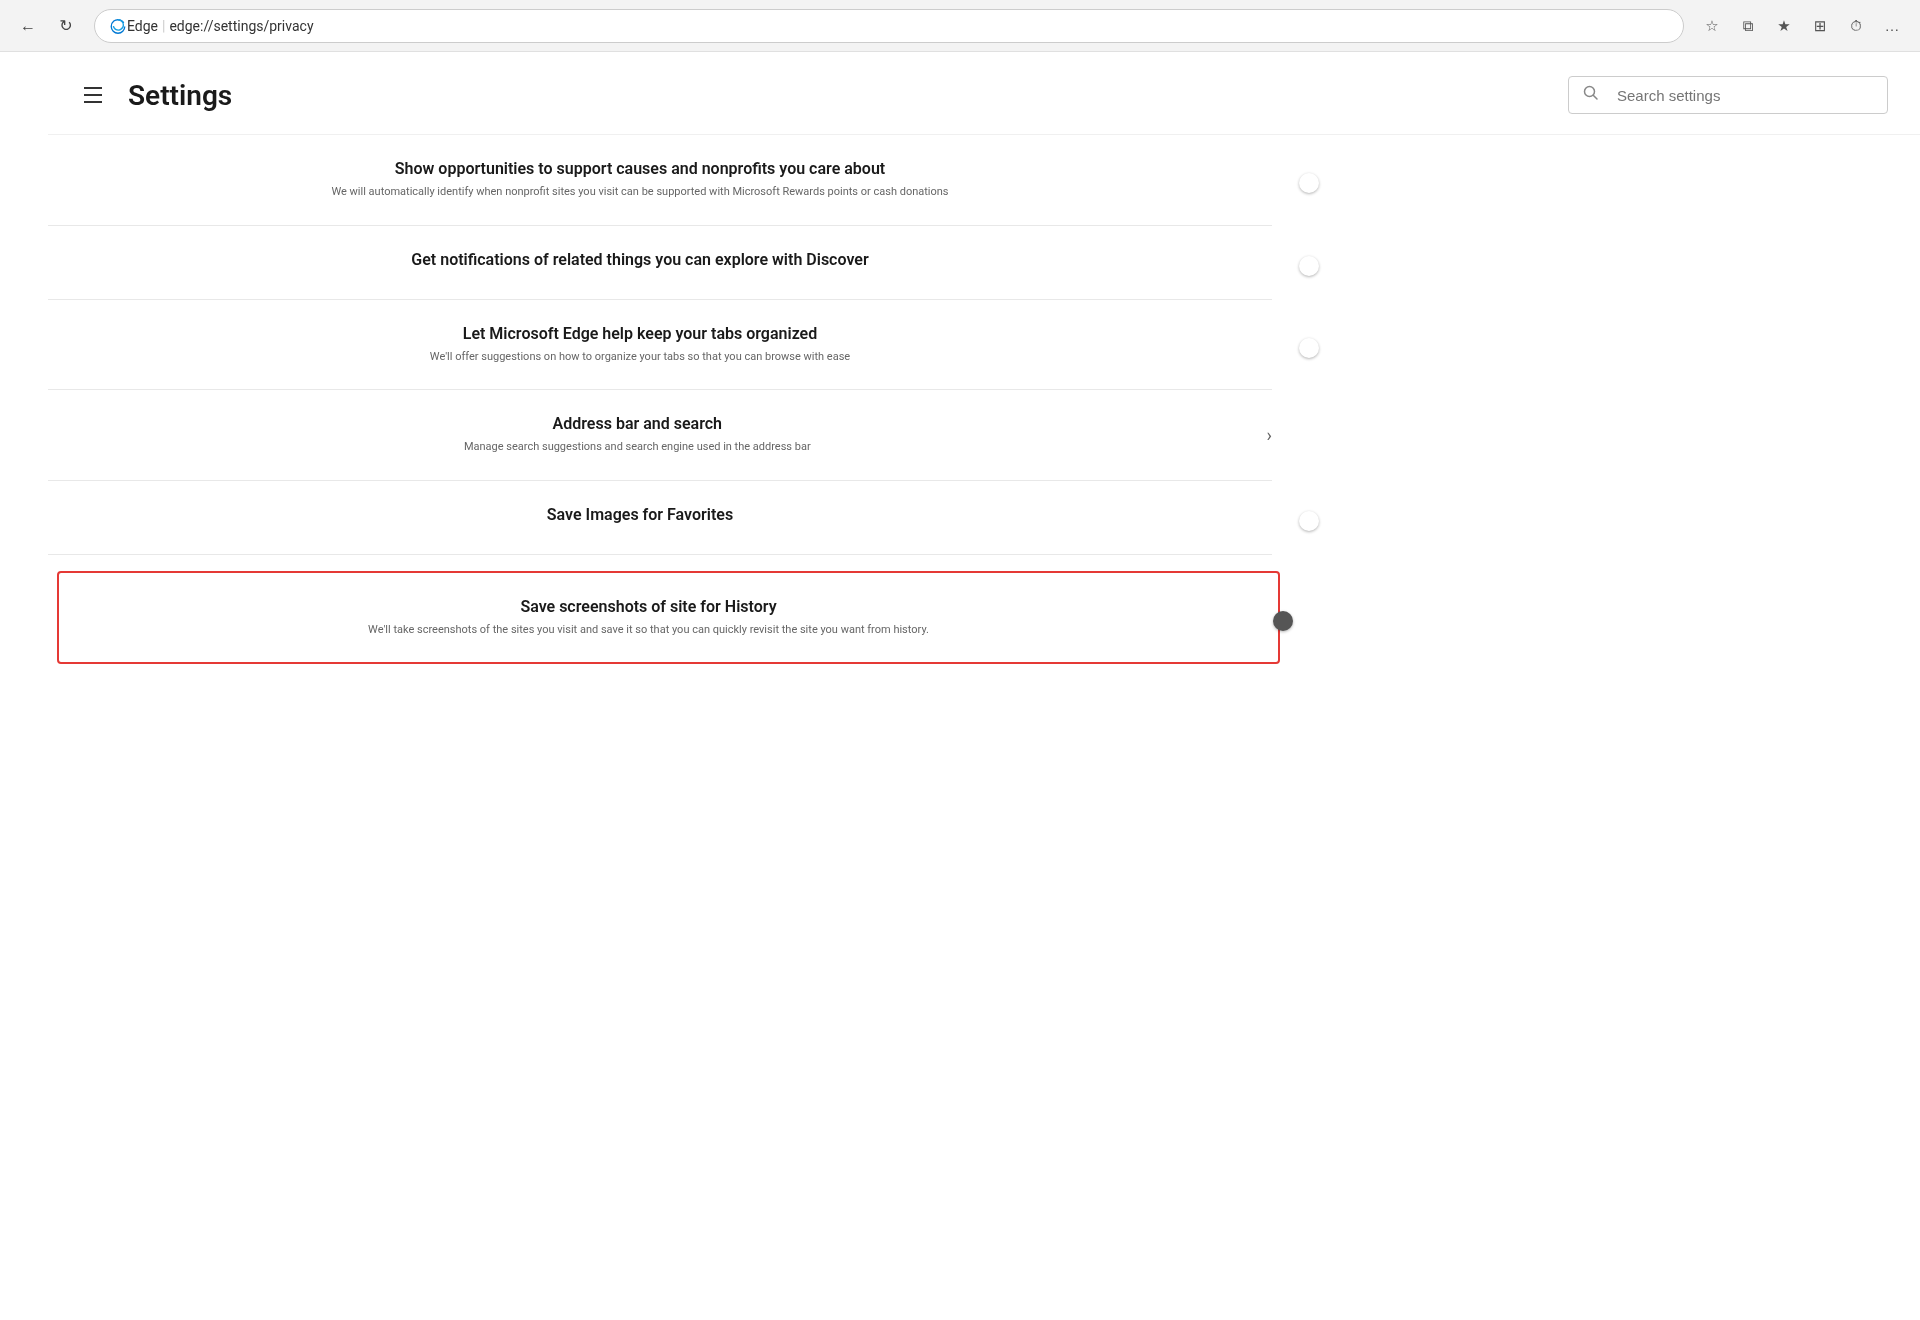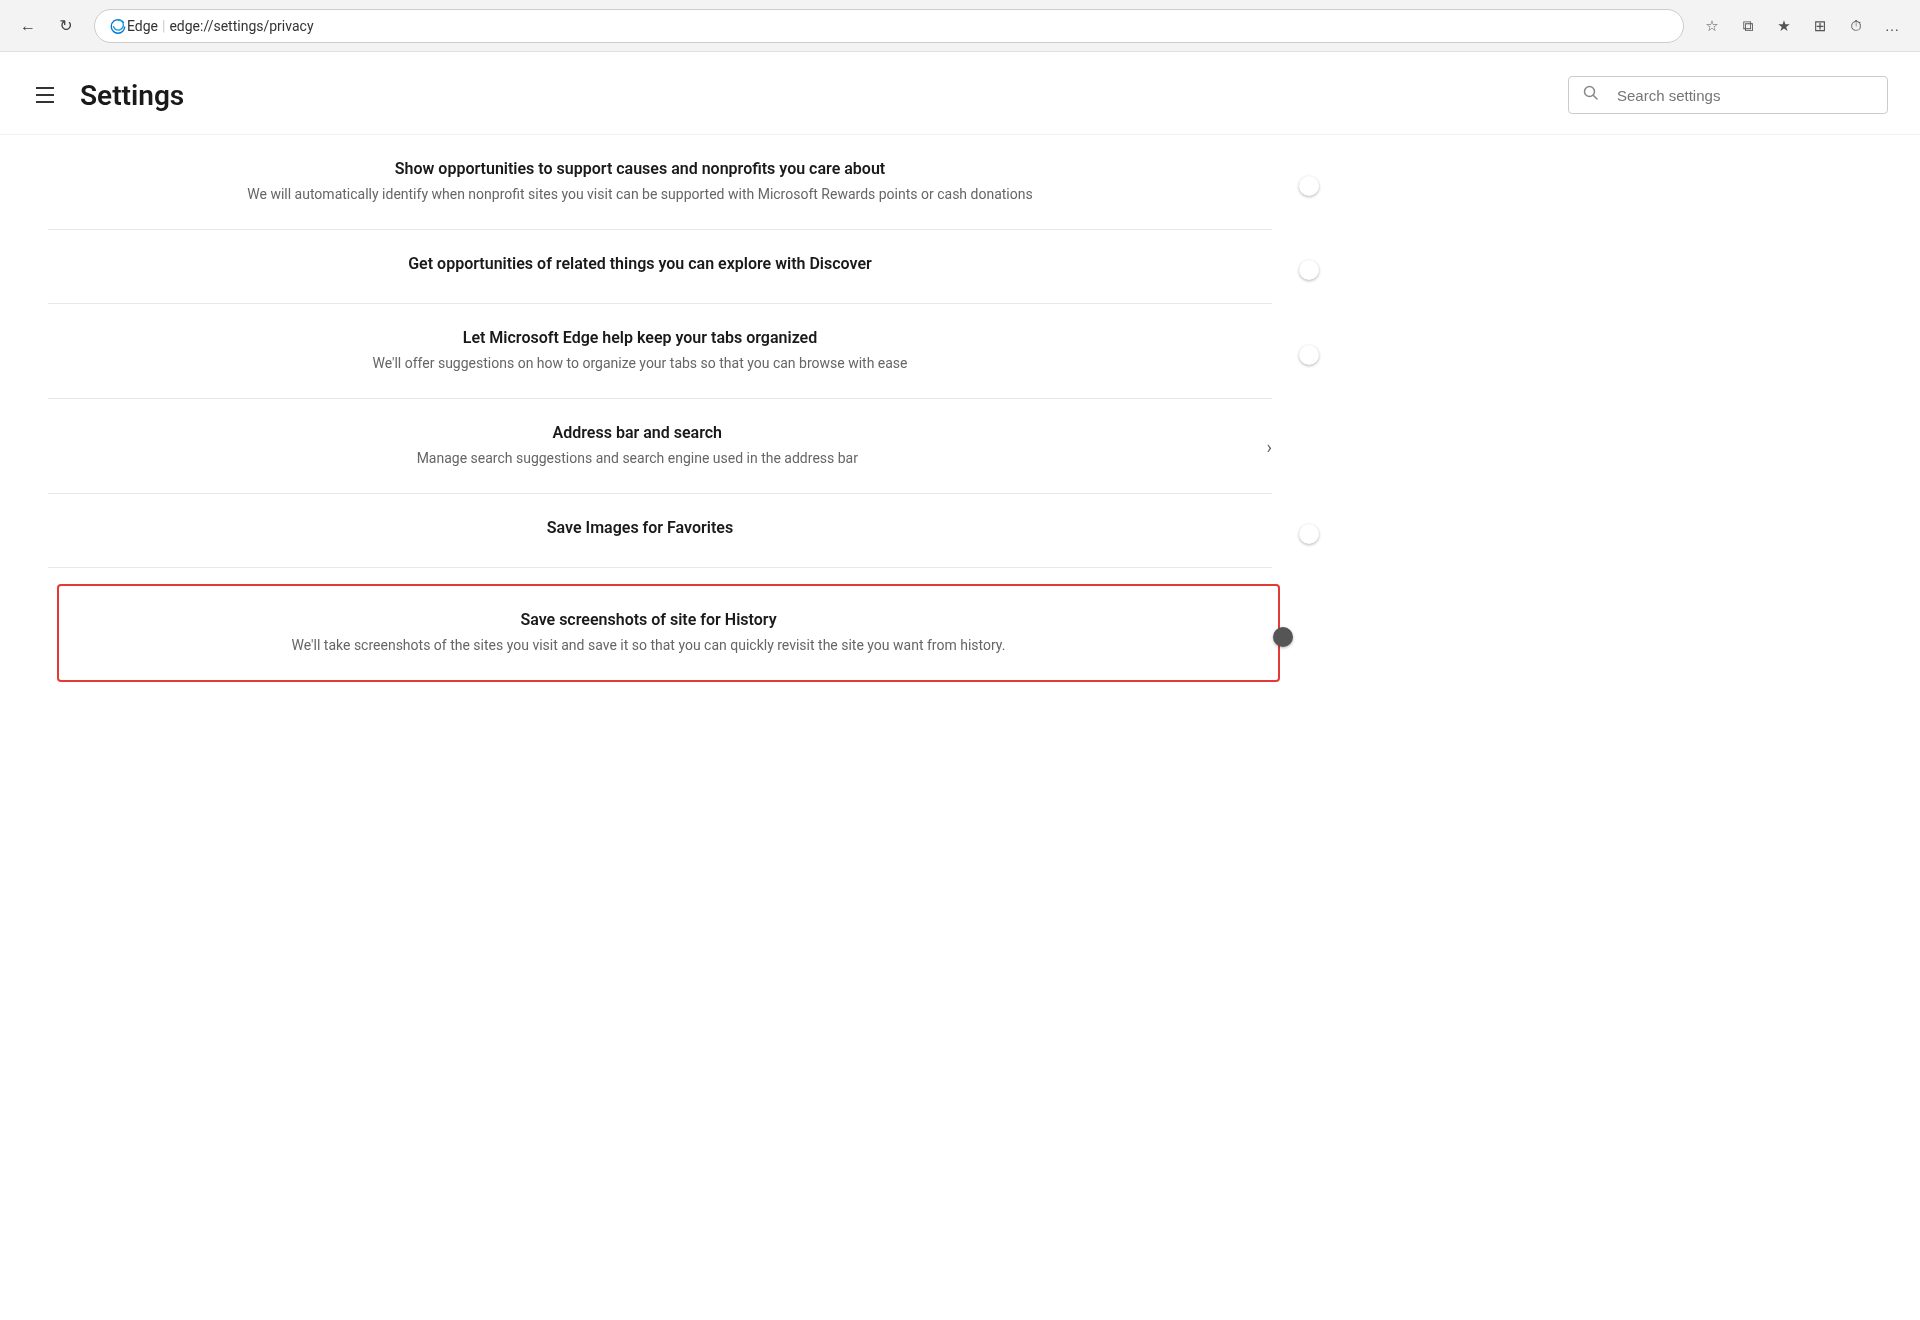--- a/index.html
+++ b/index.html
@@ -93,6 +93,7 @@
       padding: 24px 32px 20px 32px;
       background: white;
       border-bottom: 1px solid #f0f0f0;
+      margin-left: 48px;
     }
     .settings-title-area {
       display: flex;

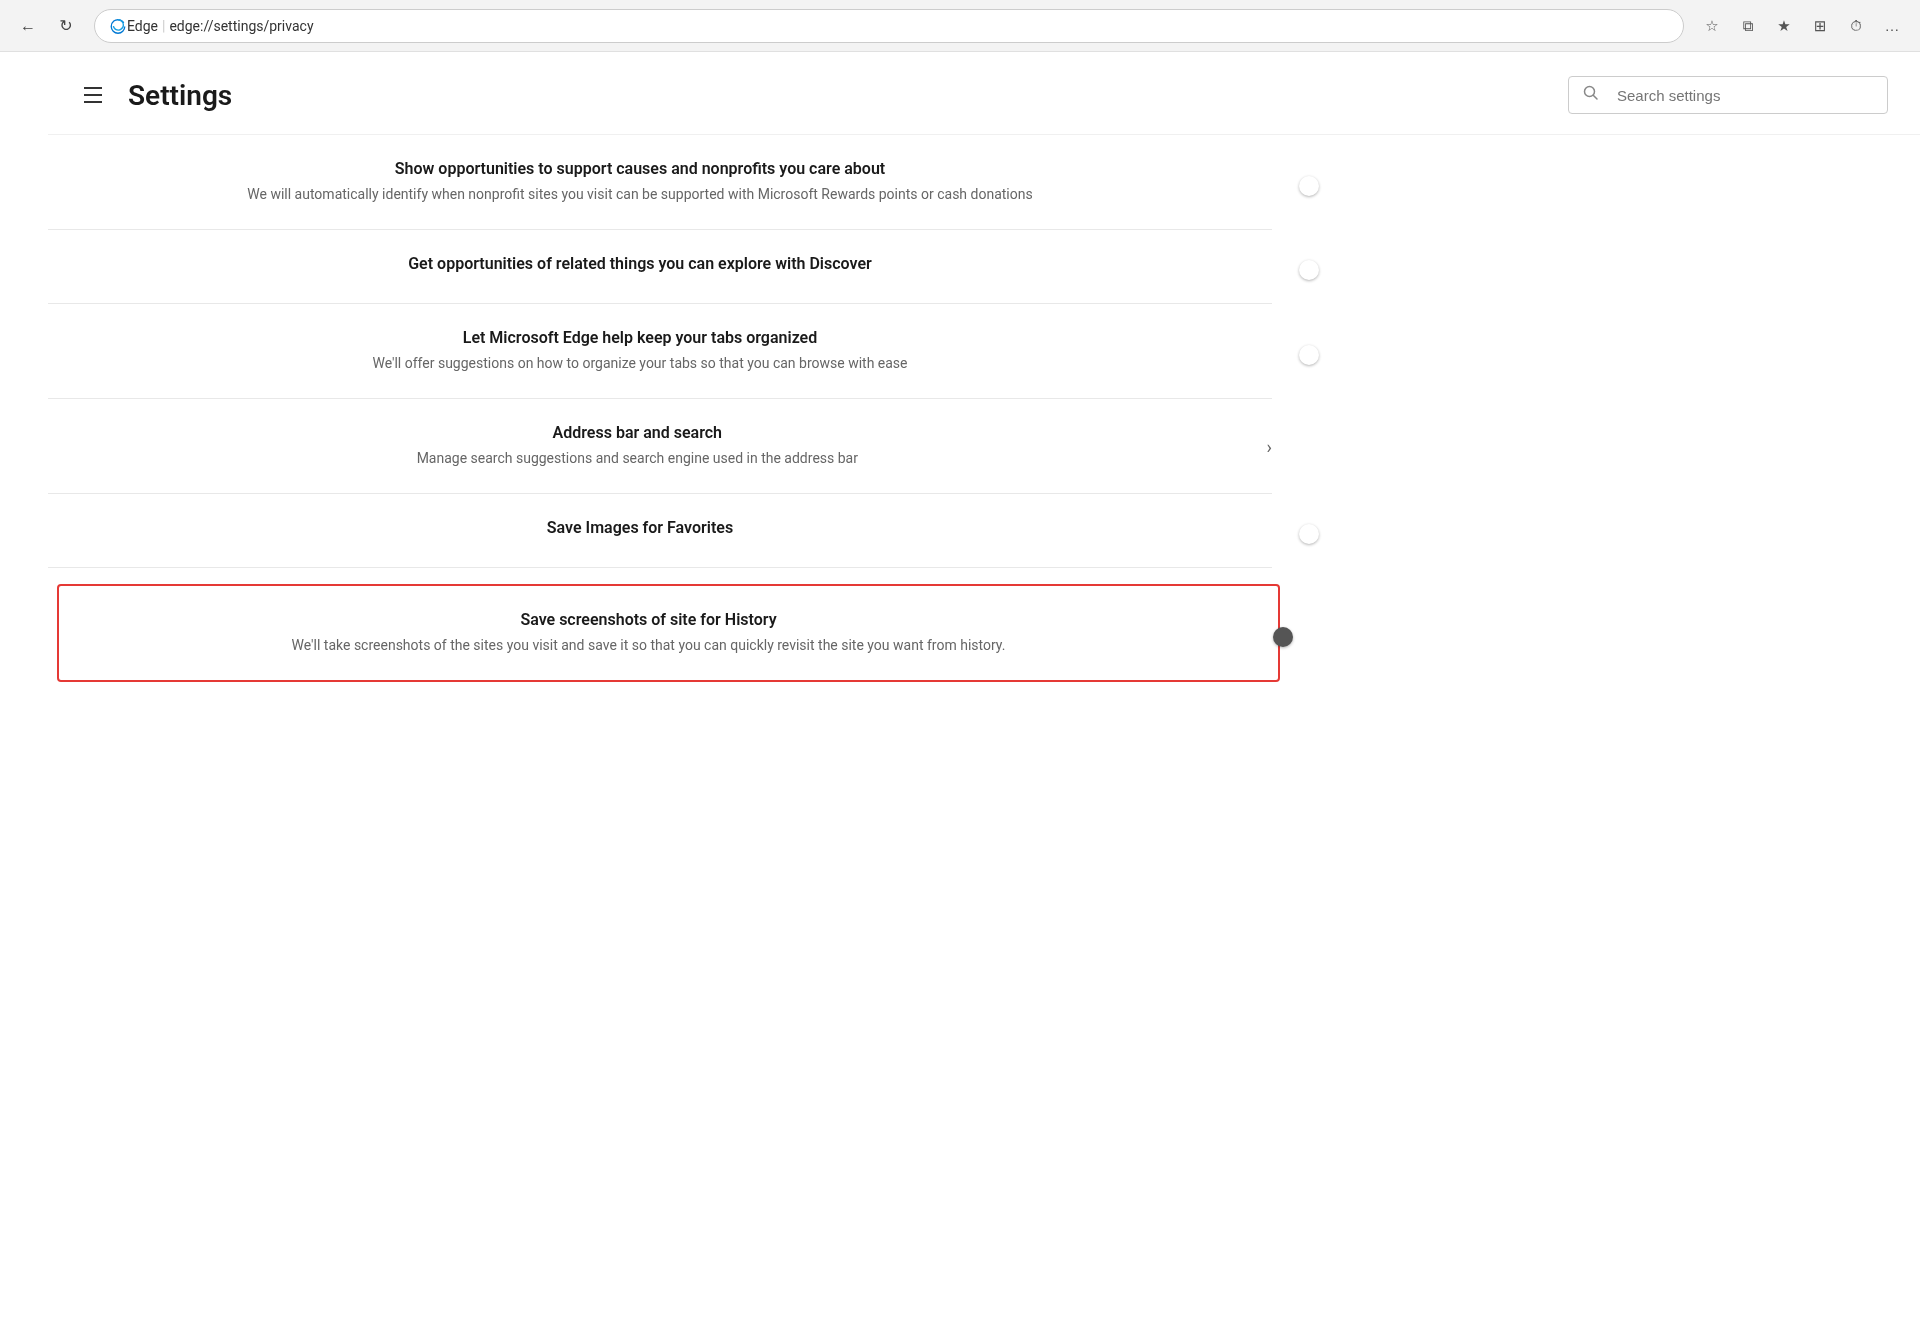--- a/index.html
+++ b/index.html
@@ -175,7 +175,7 @@
       margin-bottom: 6px;
     }
     .setting-desc {
-      font-size: 14px;
+      font-size: 11px;
       color: #666;
       line-height: 1.5;
     }

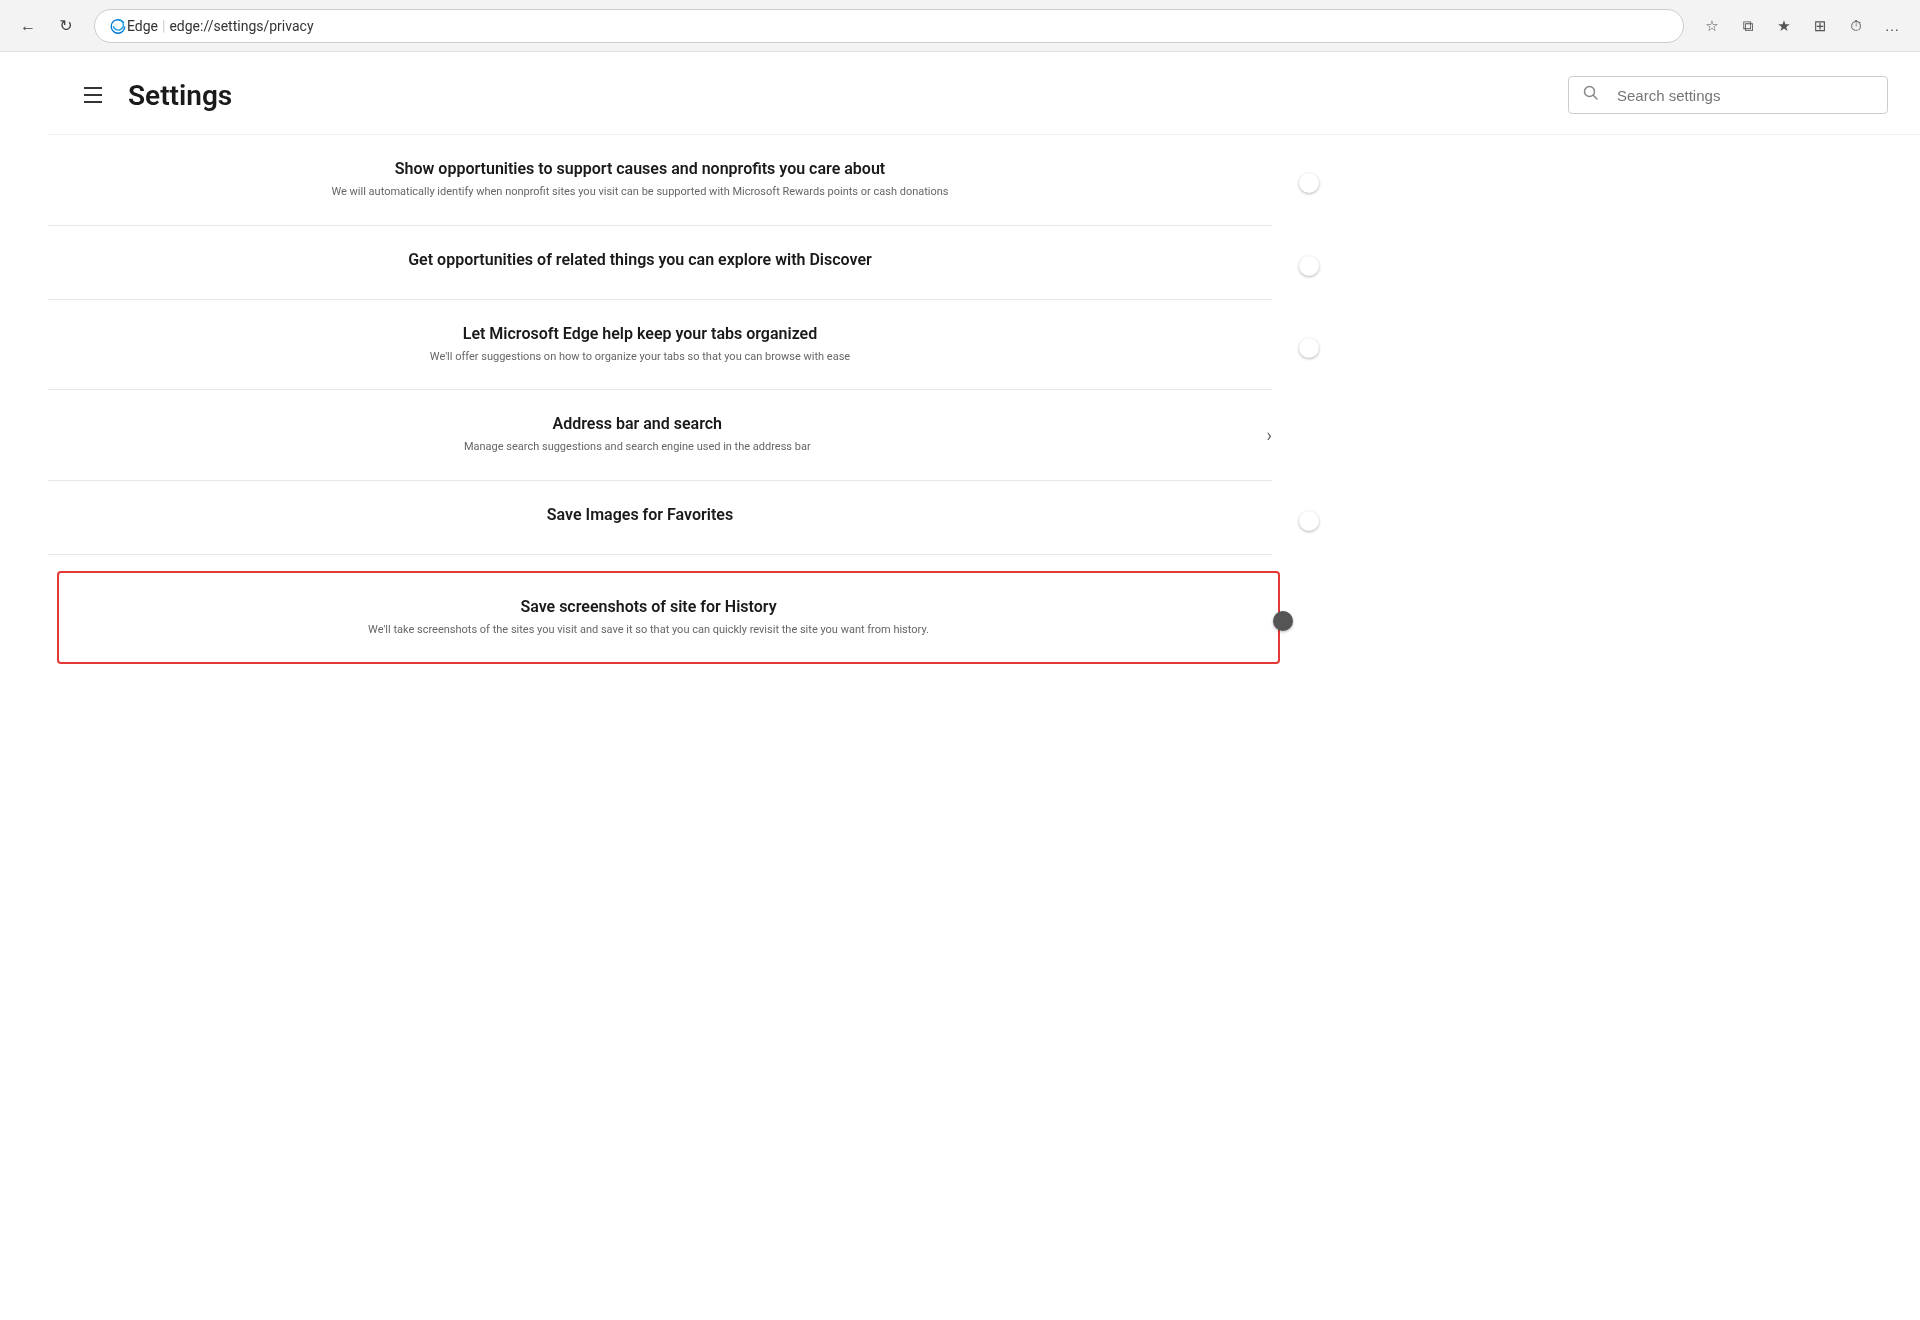--- a/index.html
+++ b/index.html
@@ -310,7 +310,7 @@
 
     <div class="setting-row">
       <div class="setting-text">
-        <div class="setting-title">Get opportunities of related things you can explore with Discover</div>
+        <div class="setting-title">Get notifications of related things you can explore with Discover</div>
       </div>
       <div class="setting-control">
         <label class="toggle">

